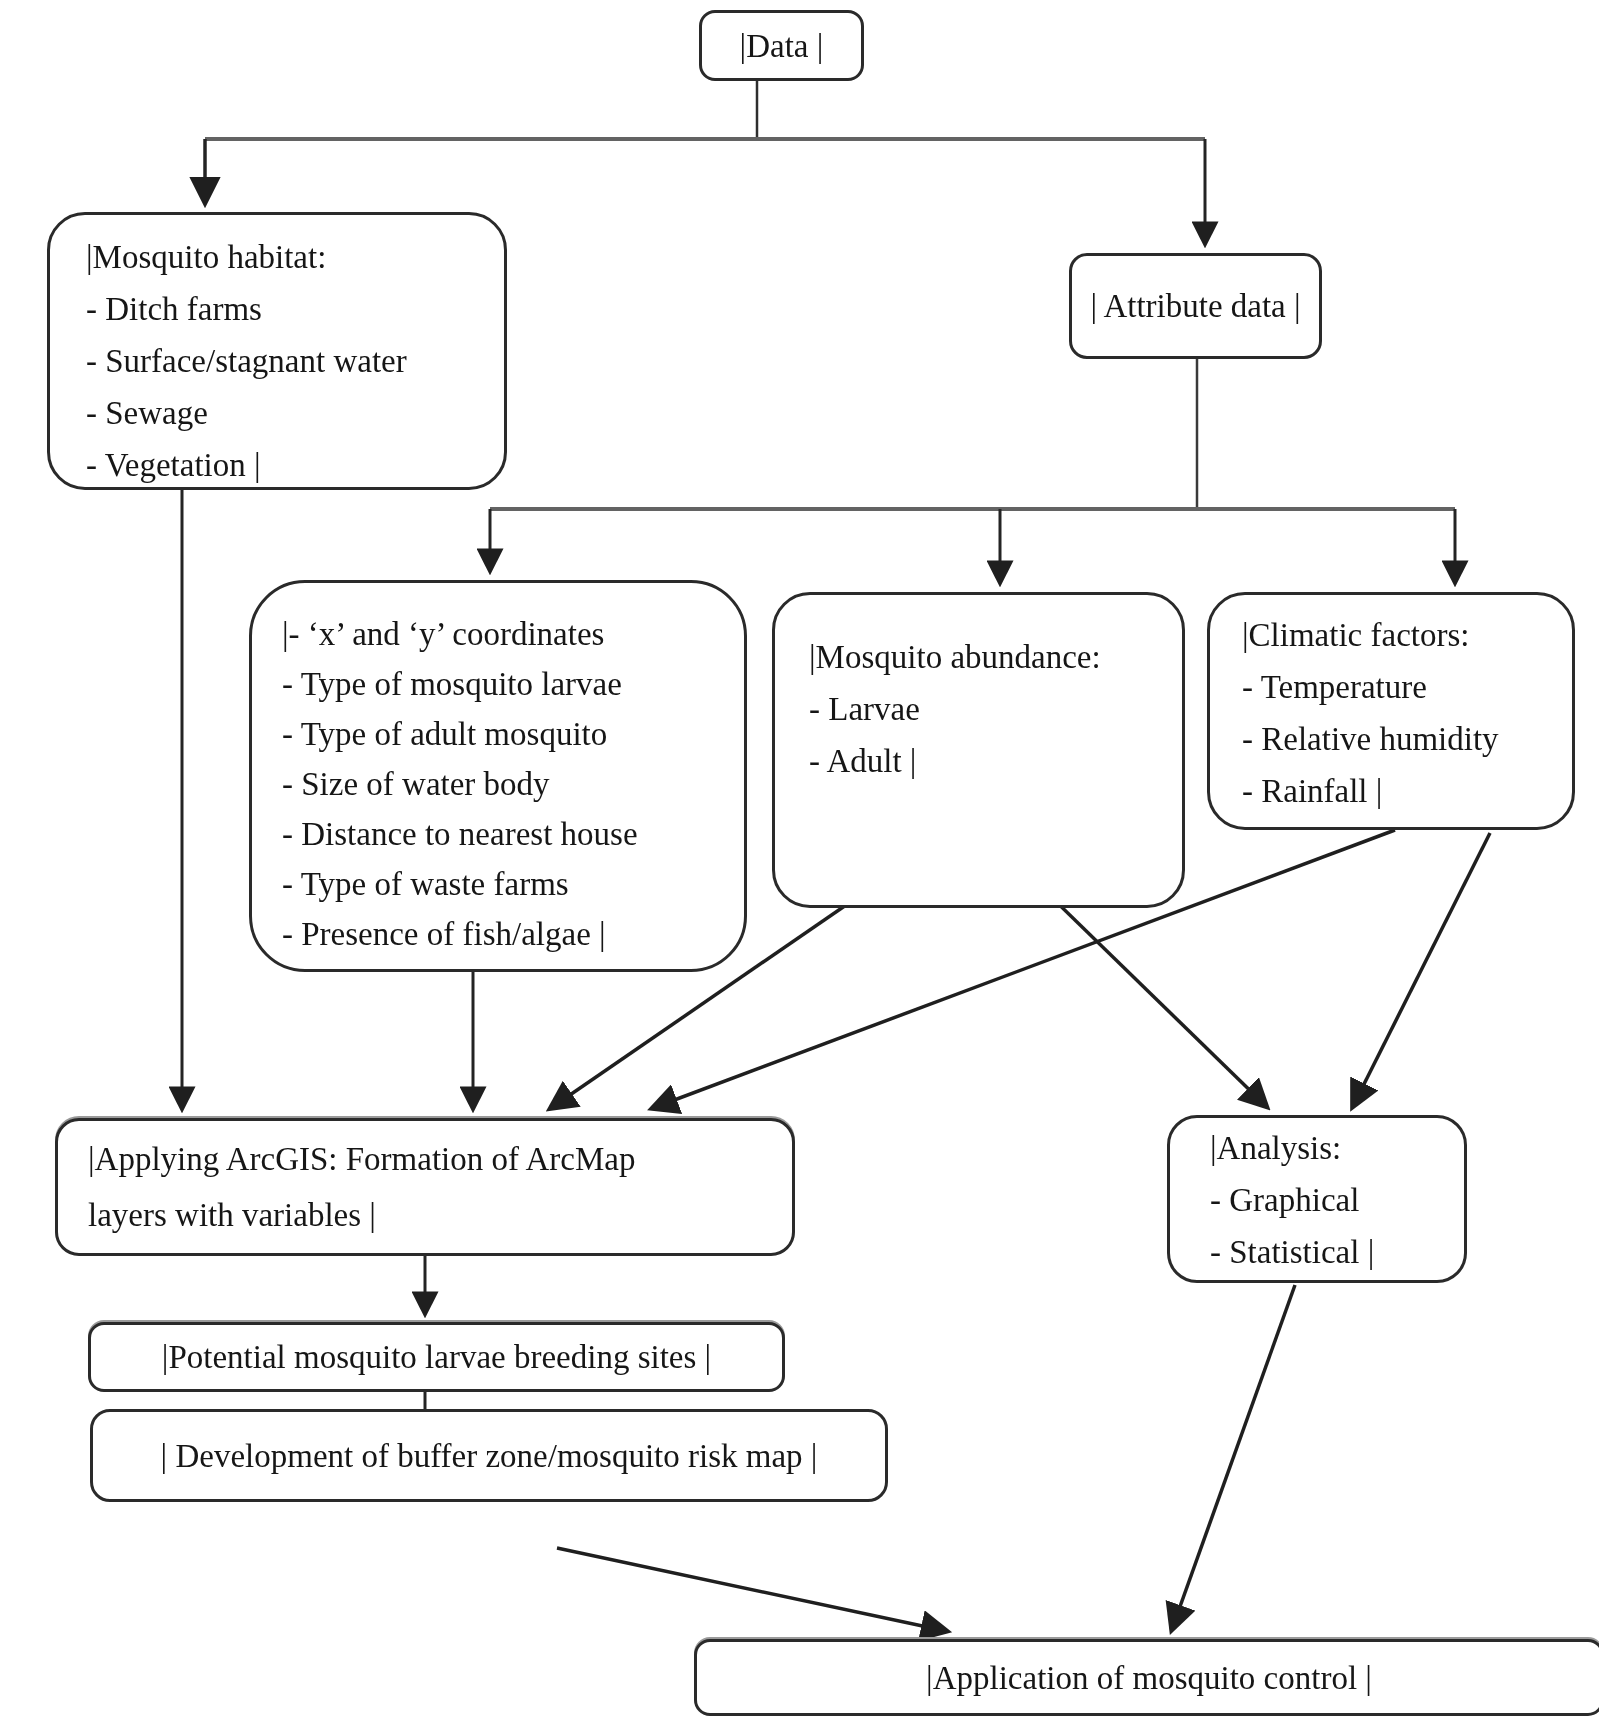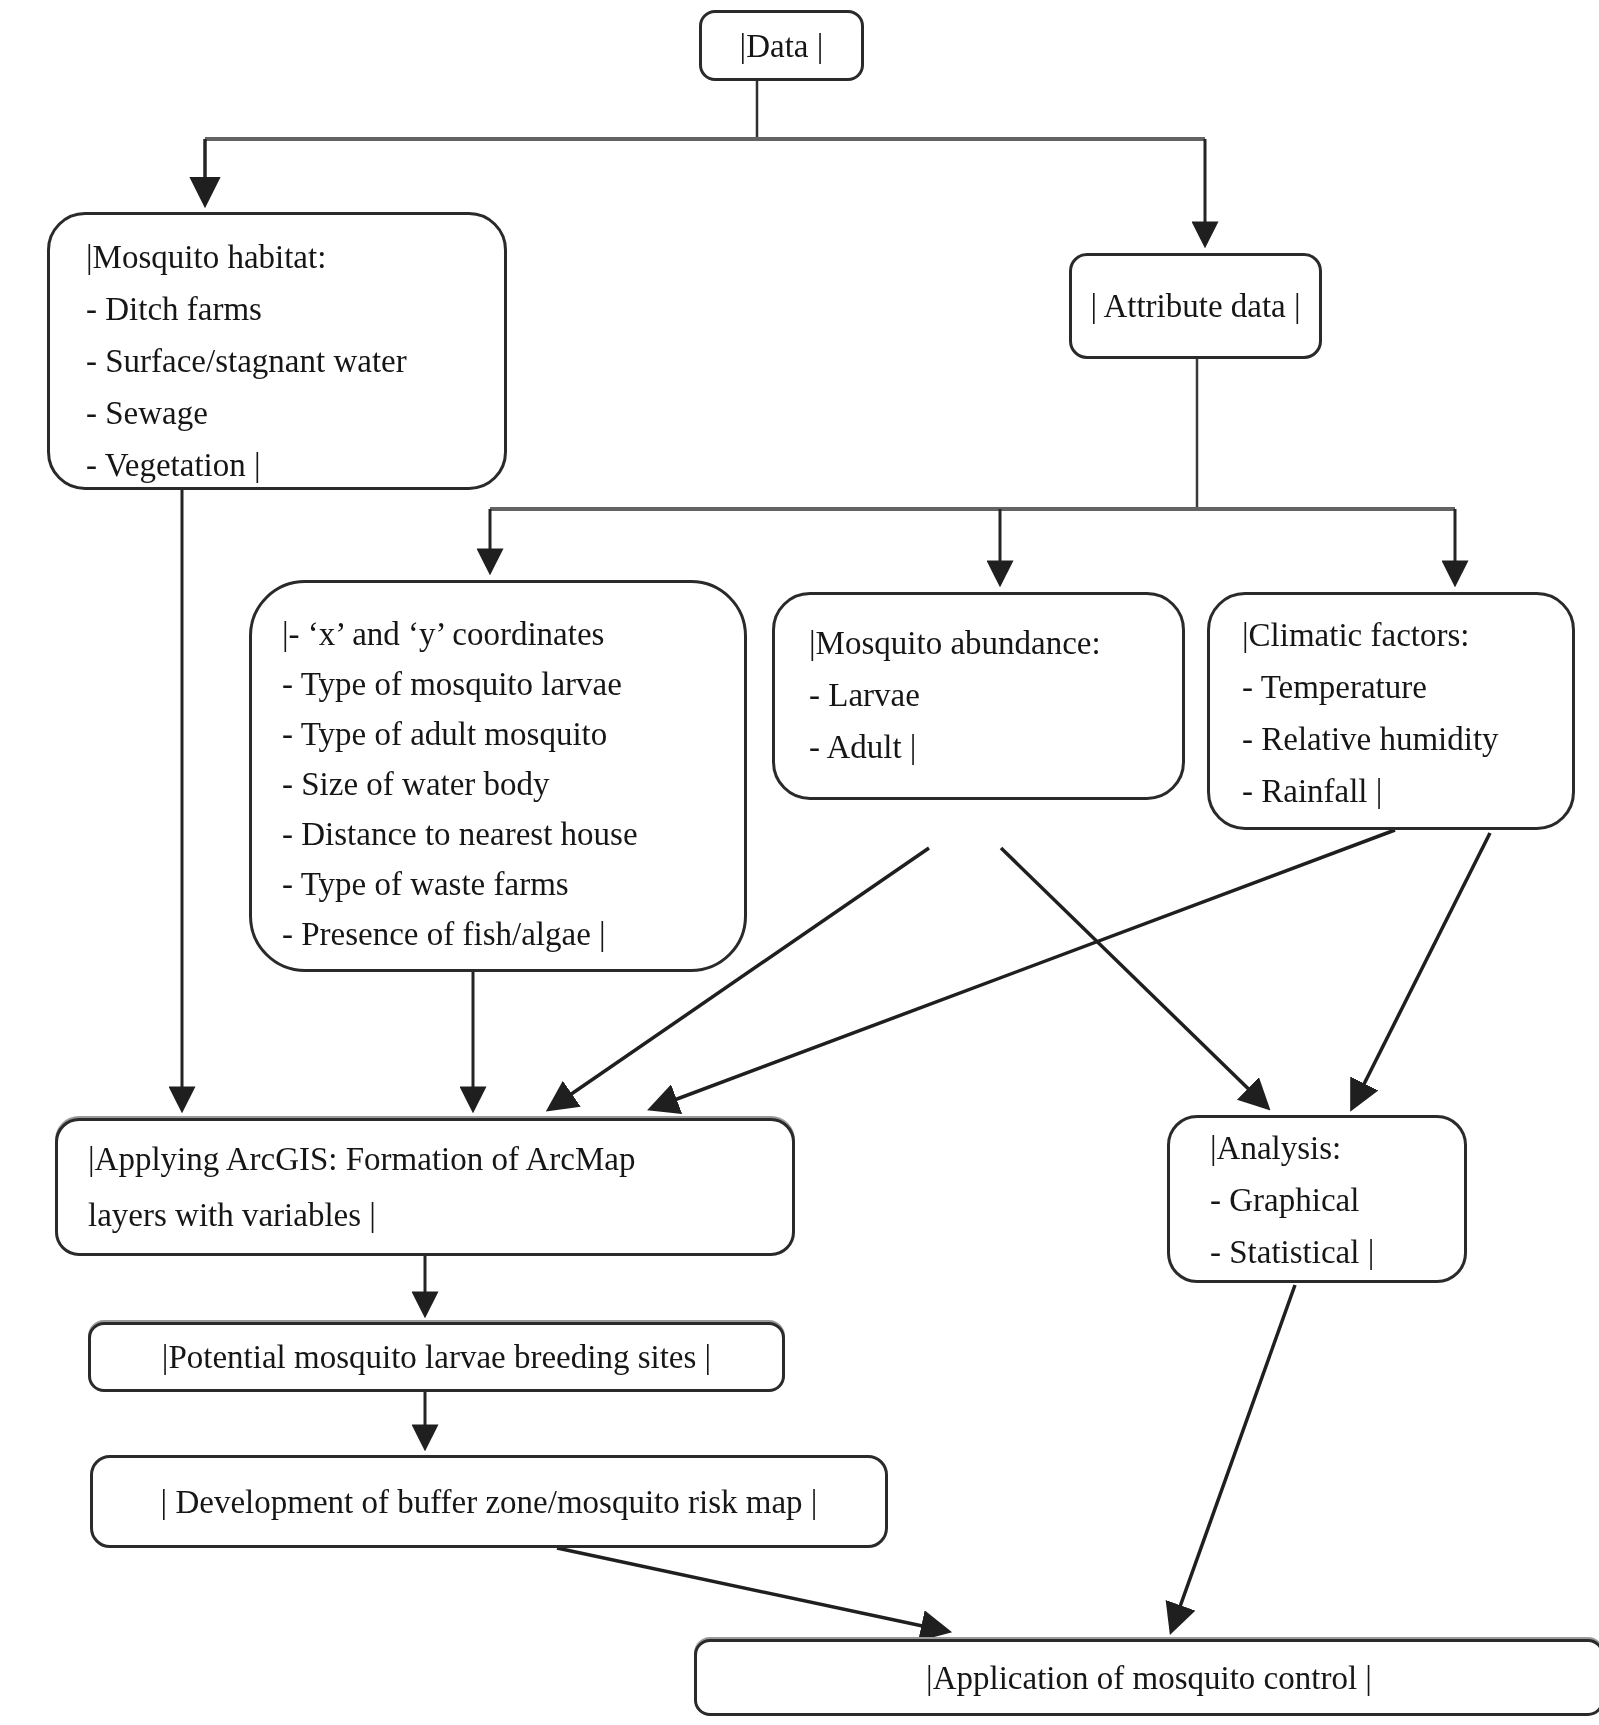--- a/index.html
+++ b/index.html
@@ -100,7 +100,7 @@
     <div class="ln">- Presence of fish/algae |</div>
   </div>
 
-  <div class="node" style="left:772px; top:592px; width:413px; height:208px; border-radius:38px; padding:22px 0 0 34px;">
+  <div class="node" style="left:772px; top:592px; width:413px; height:316px; border-radius:38px; padding:36px 0 0 34px;">
     <div class="ln">|Mosquito abundance:</div>
     <div class="ln">- Larvae</div>
     <div class="ln">- Adult |</div>

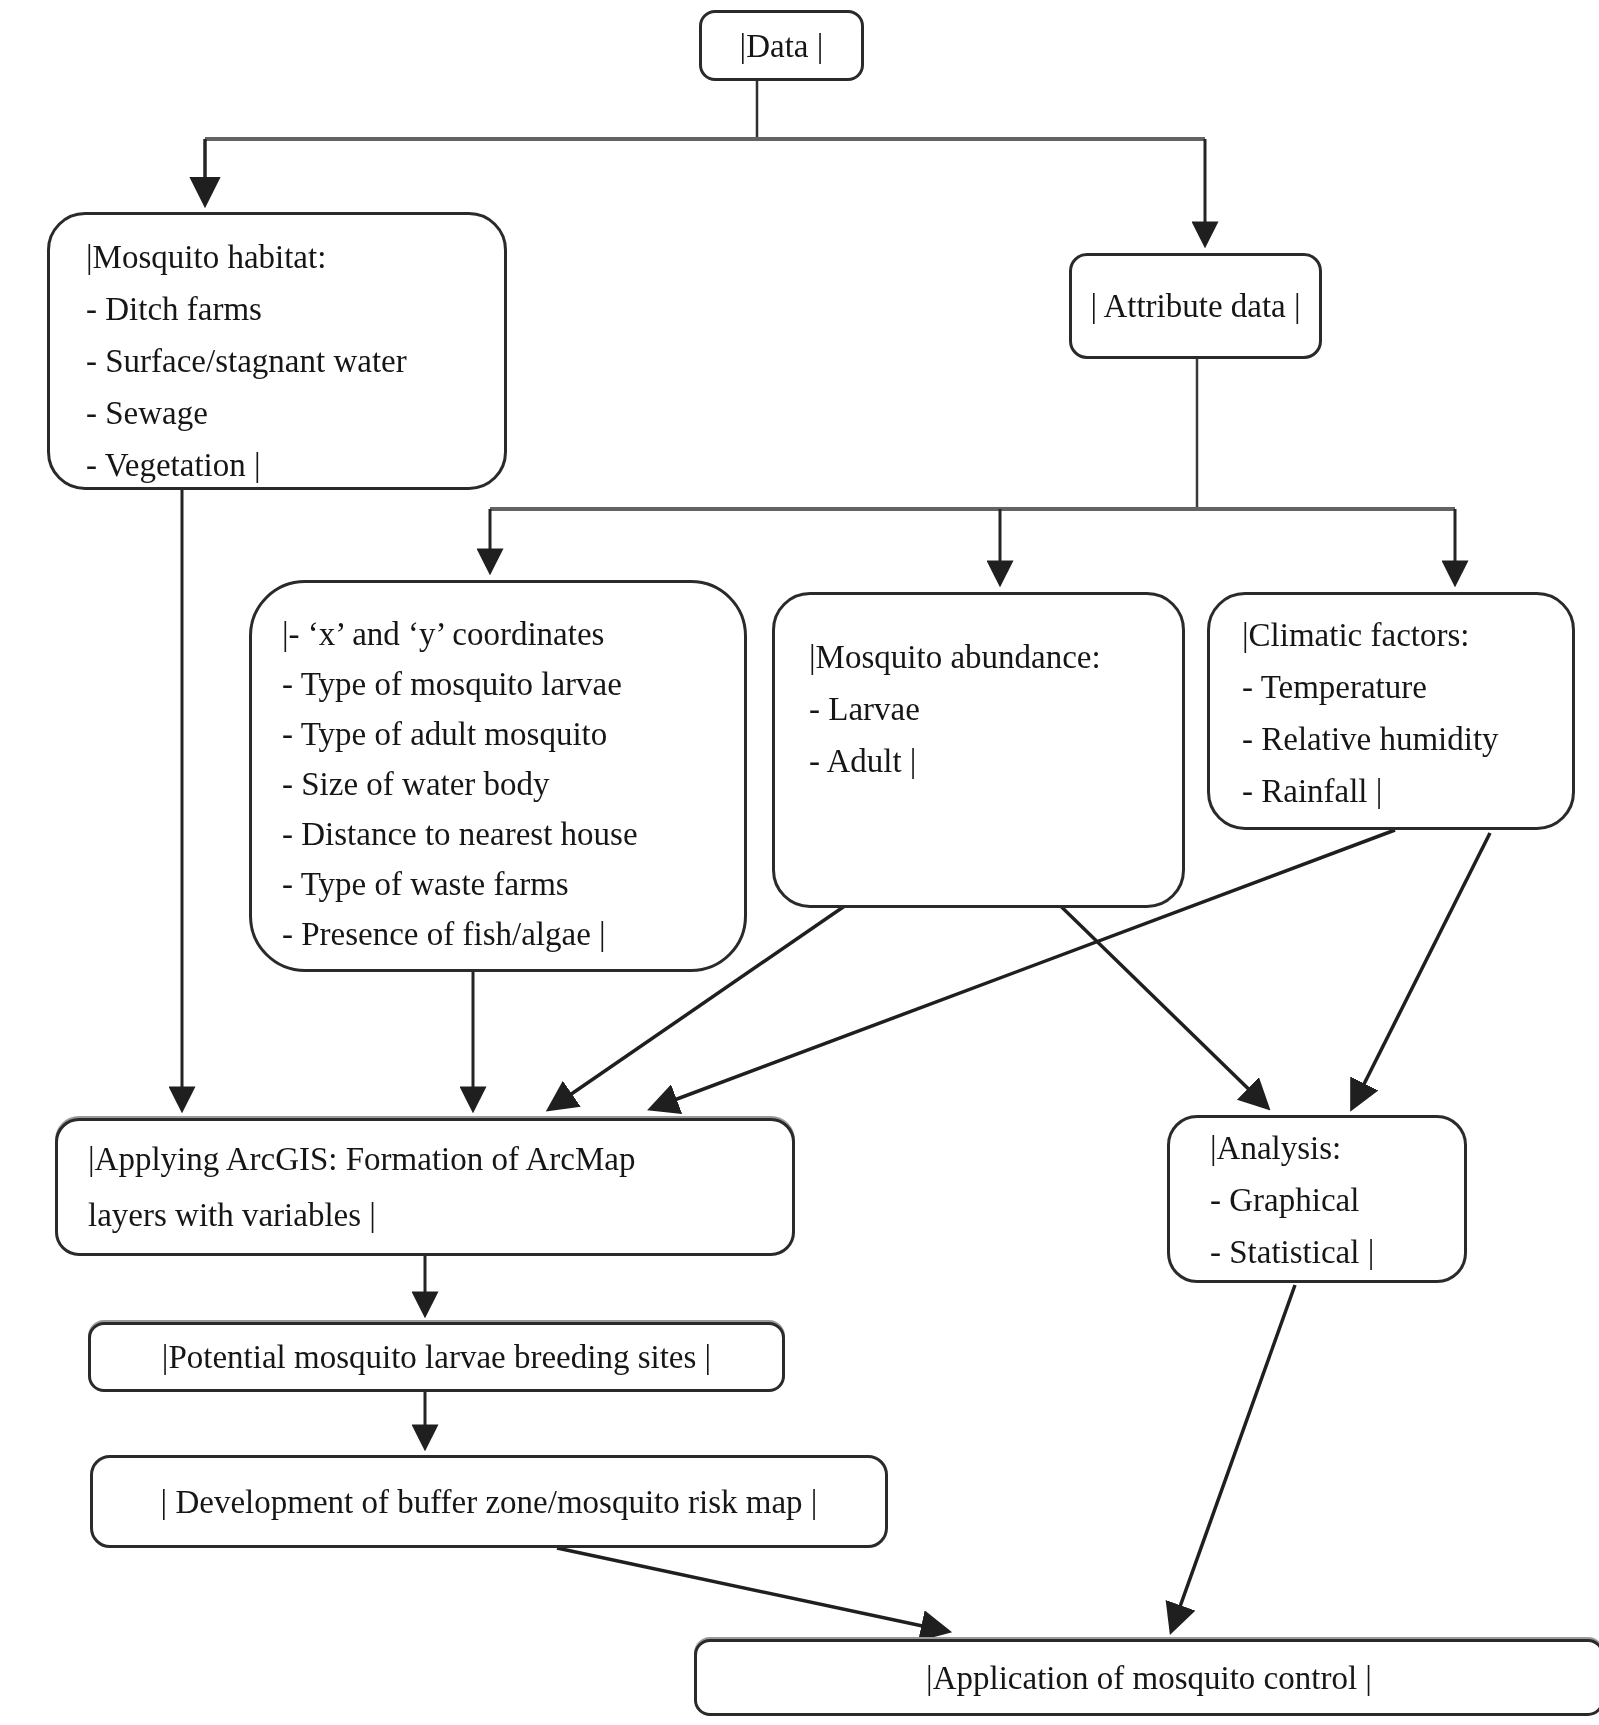--- a/index.html
+++ b/index.html
@@ -128,7 +128,7 @@
     <div class="ln">|Potential mosquito larvae breeding sites |</div>
   </div>
 
-  <div class="node center" style="left:66px; top:1455px; width:798px; height:93px; border-radius:20px;">
+  <div class="node center" style="left:66px; top:1409px; width:798px; height:93px; border-radius:20px;">
     <div class="ln">| Development of buffer zone/mosquito risk map |</div>
   </div>
 

